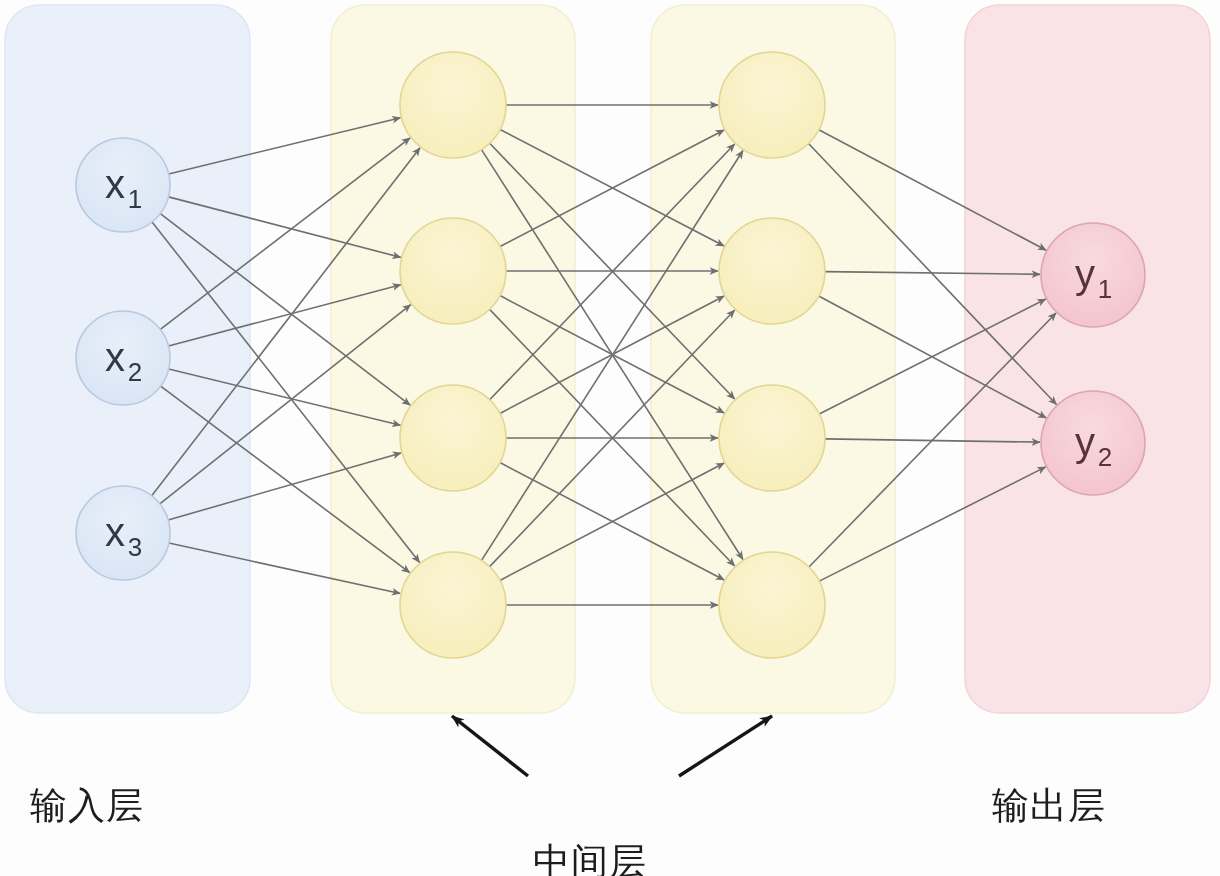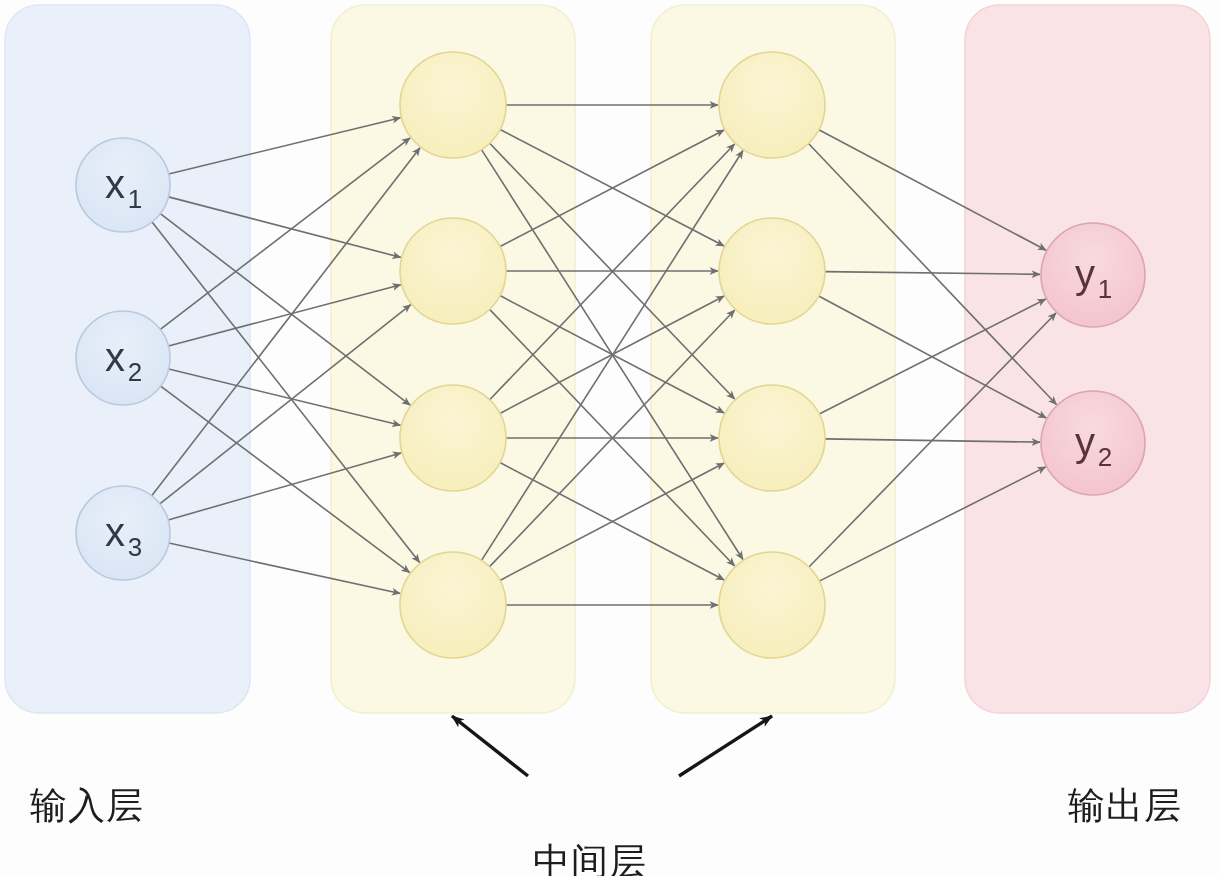--- a/index.html
+++ b/index.html
@@ -35,7 +35,7 @@
     margin-top: 29px;
   }
   #label-input  { left: 30px;  top: 752px; }
-  #label-output { left: 1068px; top: 752px; text-align: center; }
+  #label-output { left: 992px; top: 752px; text-align: center; }
   #label-hidden { left: 533px; top: 808px; }
   .node-text {
     font-family: "Liberation Sans", "DejaVu Sans", sans-serif;

